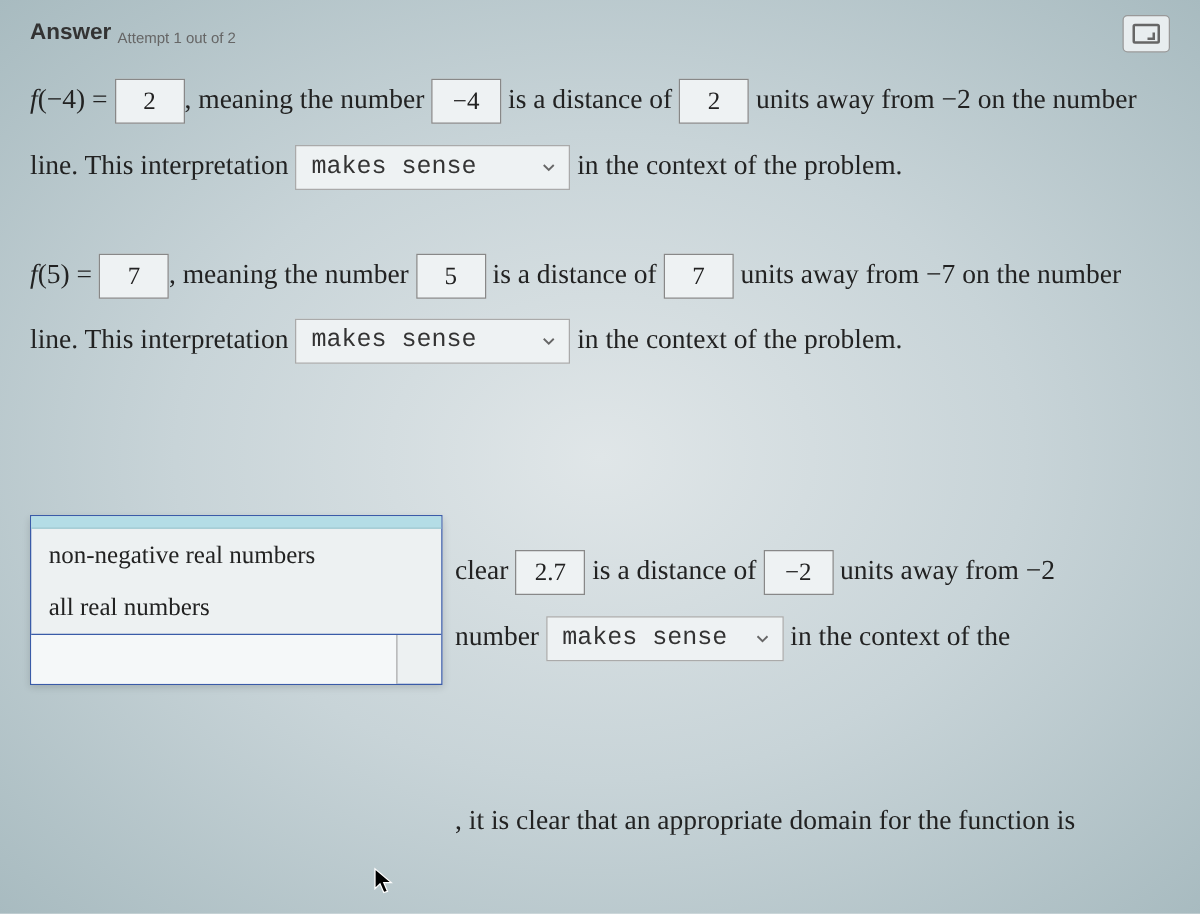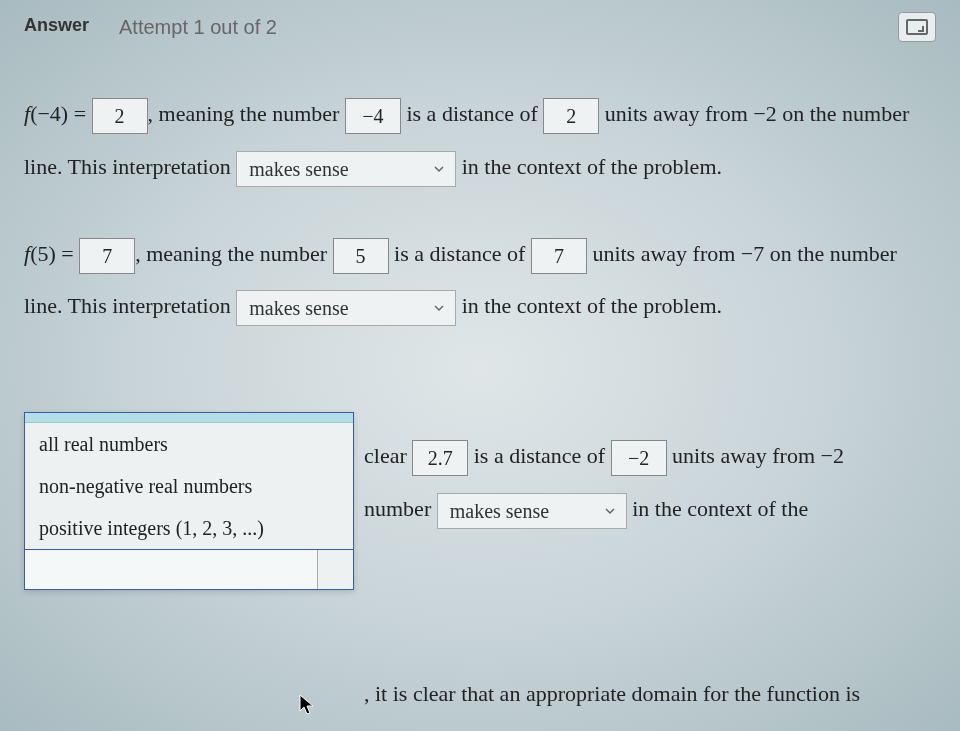--- a/index.html
+++ b/index.html
@@ -17,9 +17,9 @@
   }
   .header-row {
     display: flex;
-    align-items: flex-start;
-    gap: 30px;
-    margin-bottom: 46px;
+    align-items: flex-end;
+    gap: 5px;
+    margin-bottom: 14px;
   }
   .answer-label {
     font-family: Arial, Helvetica, sans-serif;

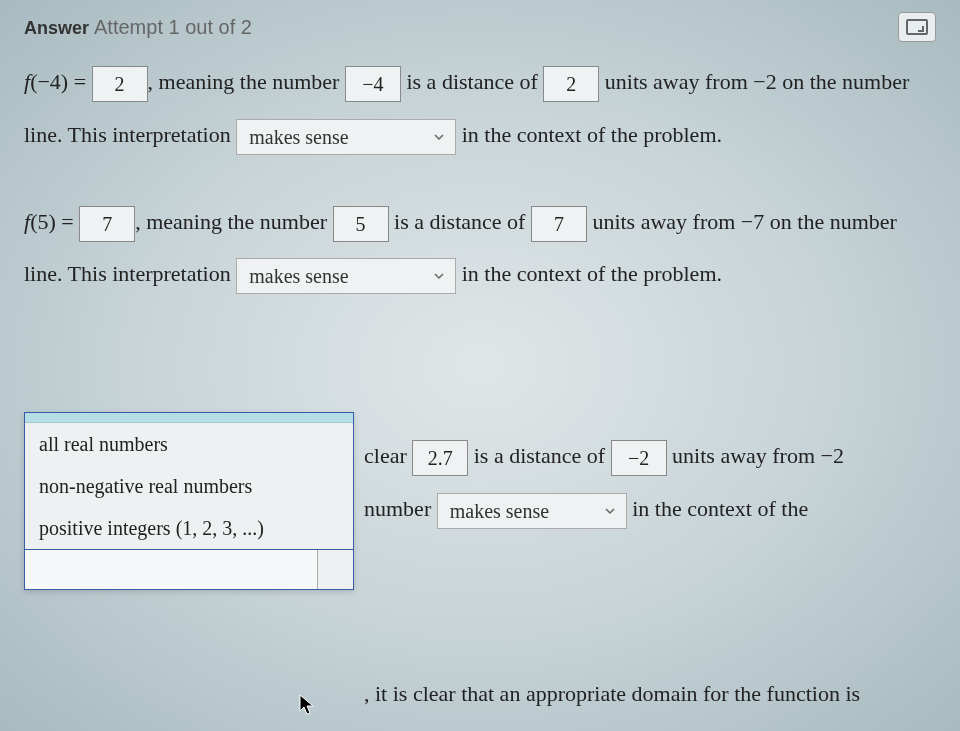--- a/index.html
+++ b/index.html
@@ -29,7 +29,7 @@
   }
   .attempt-label {
     font-family: Arial, Helvetica, sans-serif;
-    font-size: 20px;
+    font-size: 12px;
     color: #666;
   }
   .top-icon {

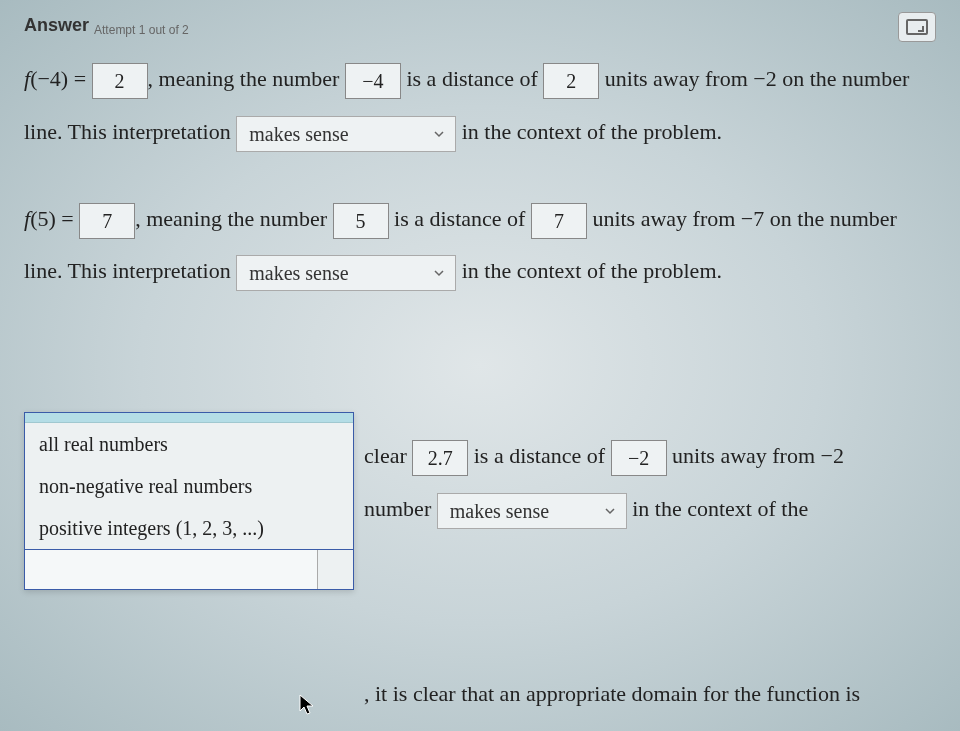--- a/index.html
+++ b/index.html
@@ -91,7 +91,7 @@
     border: 1px solid #aaa;
     background: #eef2f3;
     font-size: 20px;
-    font-family: Liberation Serif, serif;
+    font-family: Liberation Mono, monospace;
     color: #333;
     padding: 4px 34px 4px 12px;
     vertical-align: middle;

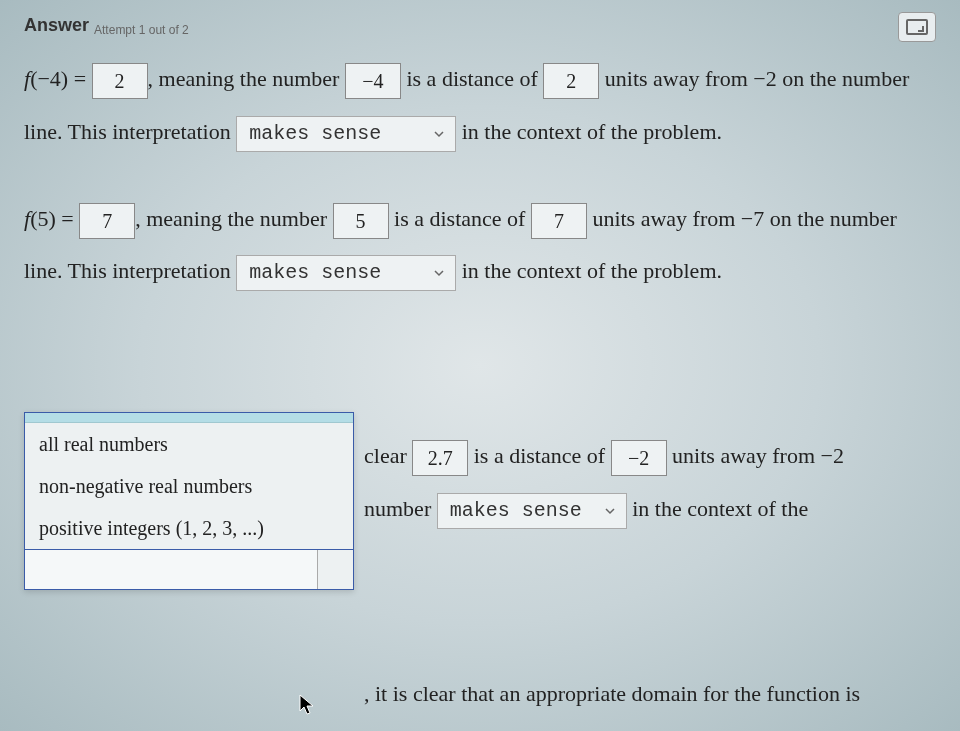--- a/index.html
+++ b/index.html
@@ -256,8 +256,8 @@
 
 <div class="dropdown-panel">
   <div class="dropdown-header"></div>
+  <div class="dropdown-item">non-negative real numbers</div>
   <div class="dropdown-item">all real numbers</div>
-  <div class="dropdown-item">non-negative real numbers</div>
   <div class="dropdown-item">positive integers (1, 2, 3, ...)</div>
   <div class="dropdown-input-row">
     <div class="dropdown-input"></div>

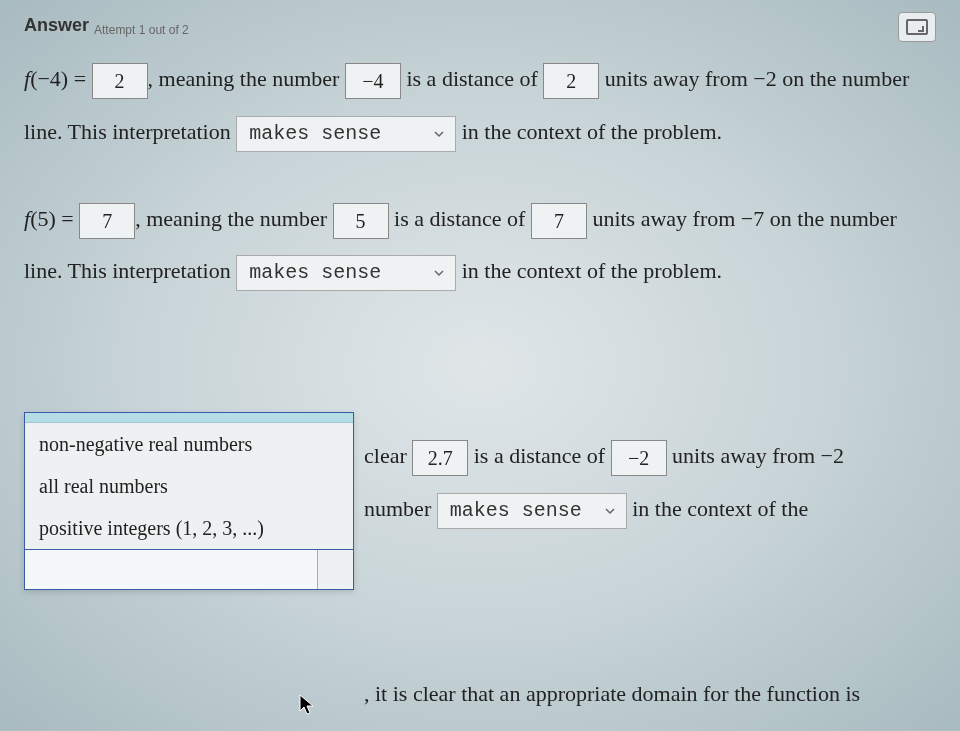--- a/index.html
+++ b/index.html
@@ -258,7 +258,6 @@
   <div class="dropdown-header"></div>
   <div class="dropdown-item">non-negative real numbers</div>
   <div class="dropdown-item">all real numbers</div>
-  <div class="dropdown-item">positive integers (1, 2, 3, ...)</div>
   <div class="dropdown-input-row">
     <div class="dropdown-input"></div>
     <div class="dropdown-chev-box">

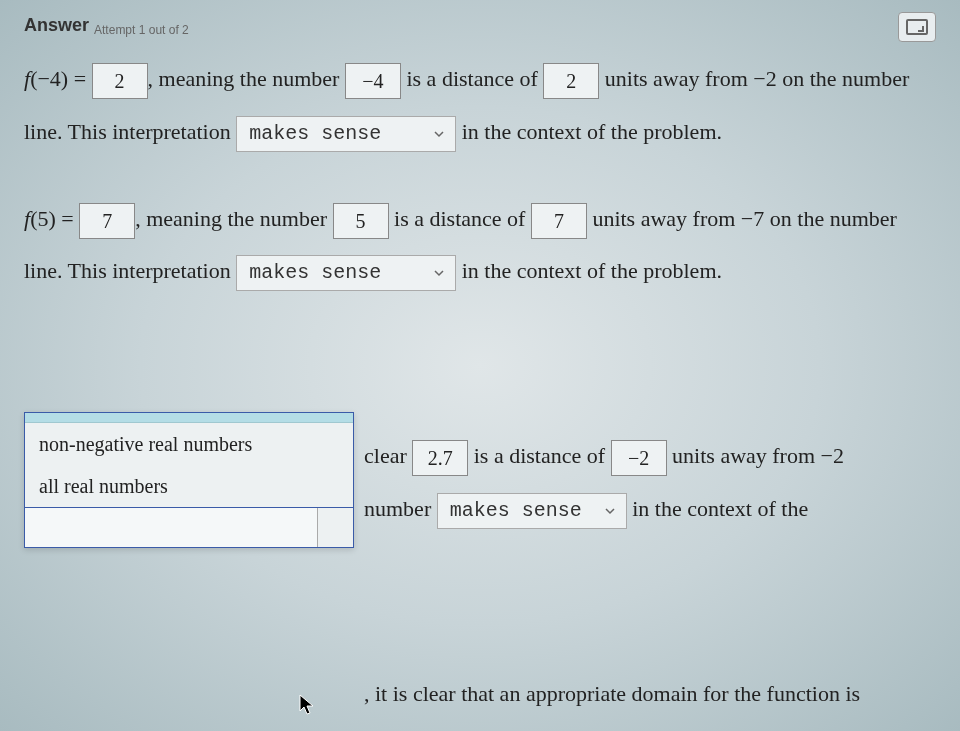--- a/index.html
+++ b/index.html
@@ -170,7 +170,7 @@
   .line4-container {
     position: absolute;
     left: 24px;
-    top: 668px;
+    top: 630px;
     right: 24px;
     line-height: 2.4;
     z-index: 1;

